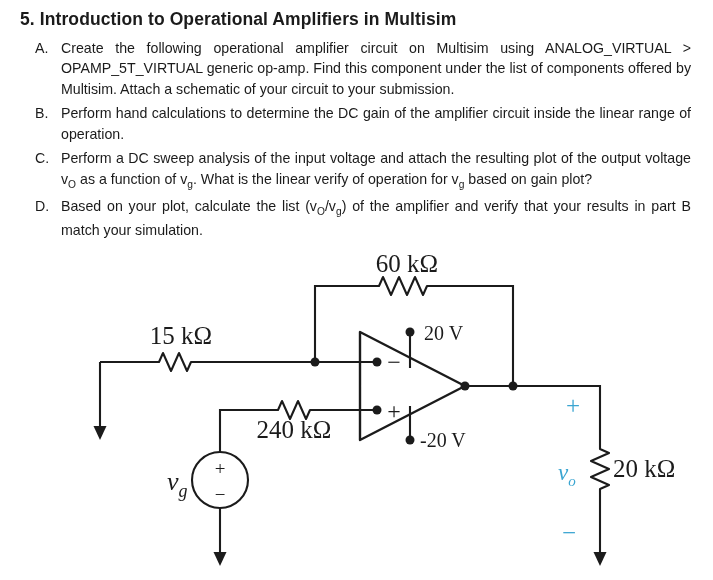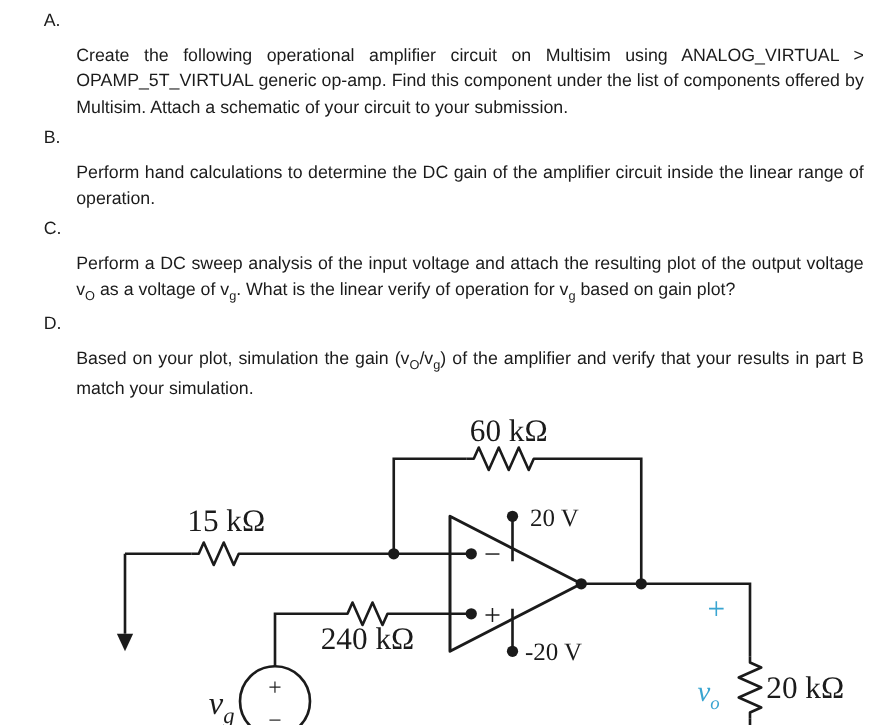--- a/index.html
+++ b/index.html
@@ -49,6 +49,7 @@
 
 <div class="doc">
 
+  <div class="title">5. Introduction to Operational Amplifiers in Multisim</div>
 
   <div class="items">
 

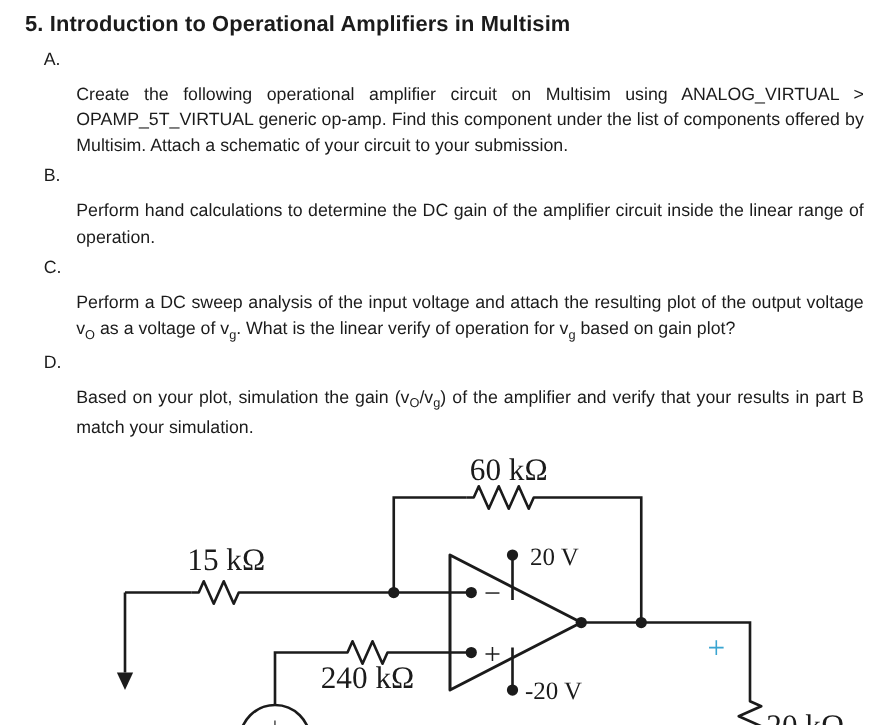--- a/index.html
+++ b/index.html
@@ -31,7 +31,6 @@
     line-height: 1.44;
     text-align: justify;
     padding-right: 2px;
-    margin-top: 28px;
   }
   sub { font-size: .72em; }
   .circuit { margin-top: 2px; }

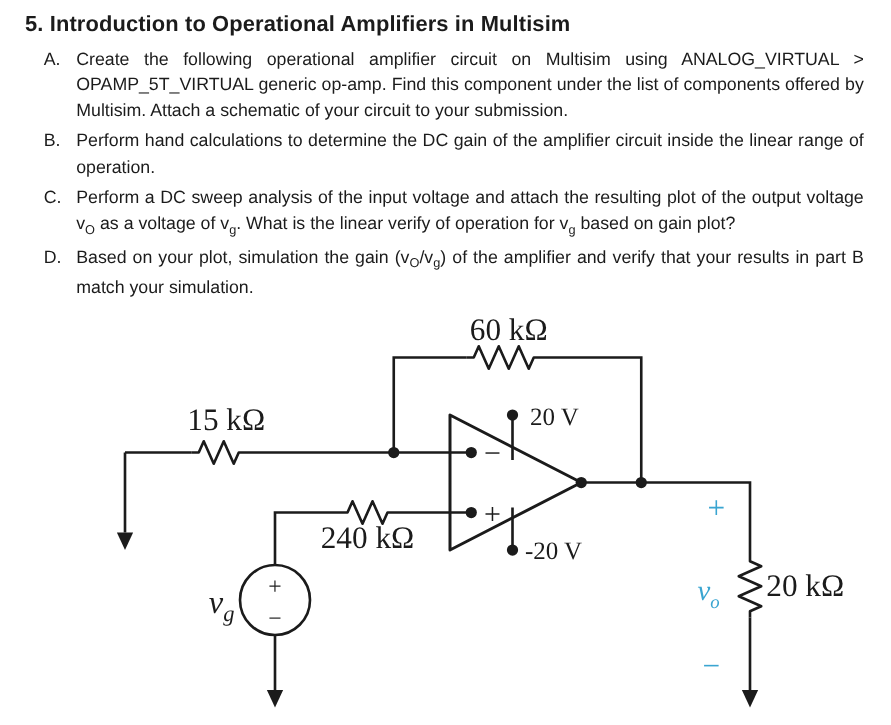--- a/index.html
+++ b/index.html
@@ -64,7 +64,7 @@
 
     <div class="item">
       <div class="item-label">C.</div>
-      <div class="item-text"><span>Perform a DC sweep analysis of the input voltage and attach the resulting plot of the output voltage v</span><sub>O</sub><span> as a voltage of v</span><sub>g</sub><span>. What is the linear verify of operation for v</span><sub>g</sub><span> based on gain plot?</span></div>
+      <div class="item-text"><span>Perform a DC sweep analysis of the input voltage and attach the resulting plot of the output voltage v</span><sub>O</sub><span> as a function of v</span><sub>g</sub><span>. What is the linear verify of operation for v</span><sub>g</sub><span> based on gain plot?</span></div>
     </div>
 
     <div class="item">

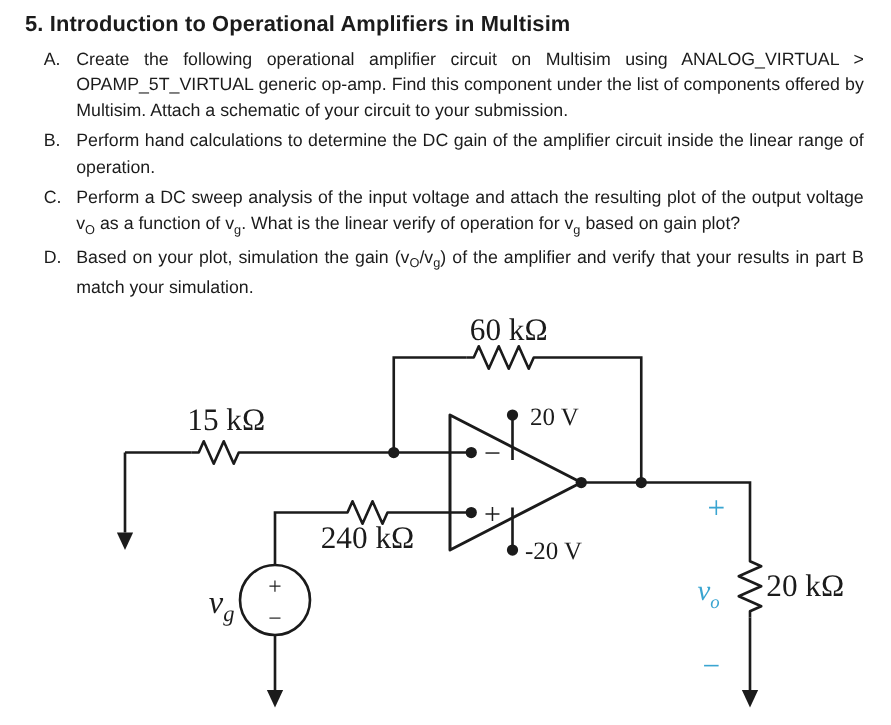--- a/index.html
+++ b/index.html
@@ -69,7 +69,7 @@
 
     <div class="item">
       <div class="item-label">D.</div>
-      <div class="item-text"><span>Based on your plot, simulation the gain (v</span><sub>O</sub><span>/v</span><sub>g</sub><span>) of the amplifier and verify that your results in part B match your simulation.</span></div>
+      <div class="item-text"><span>Based on your plot, calculate the list (v</span><sub>O</sub><span>/v</span><sub>g</sub><span>) of the amplifier and verify that your results in part B match your simulation.</span></div>
     </div>
 
   </div>

